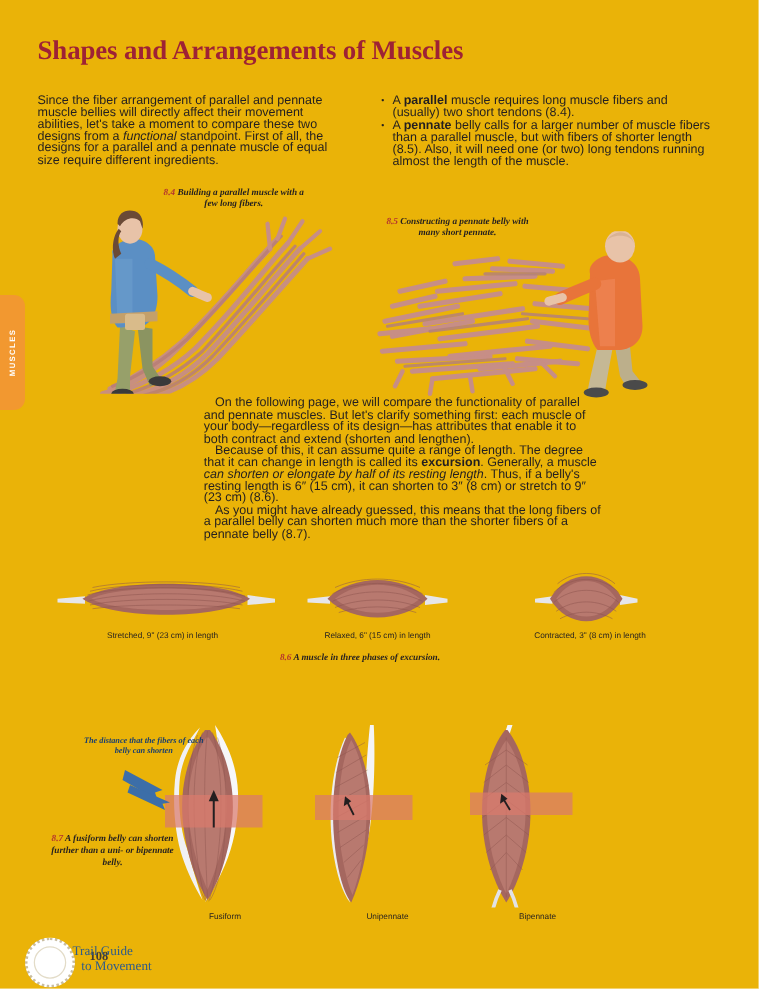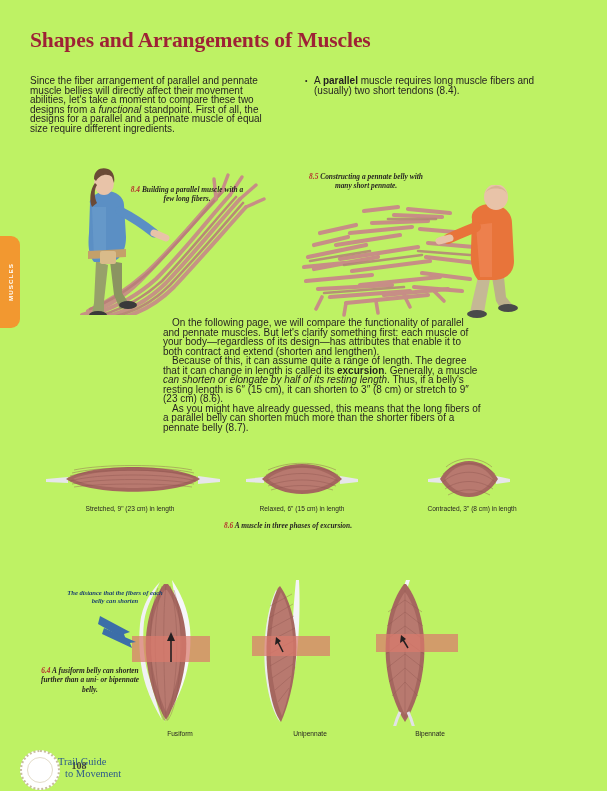--- a/index.html
+++ b/index.html
@@ -8,7 +8,7 @@
     font-family:"Liberation Sans", sans-serif;
     color:#231f20;
   }
-  .page{position:absolute;inset:0;background:#bef264;}
+  .page{position:absolute;inset:0;background:#eab308;}
 
   
   .side-tab{

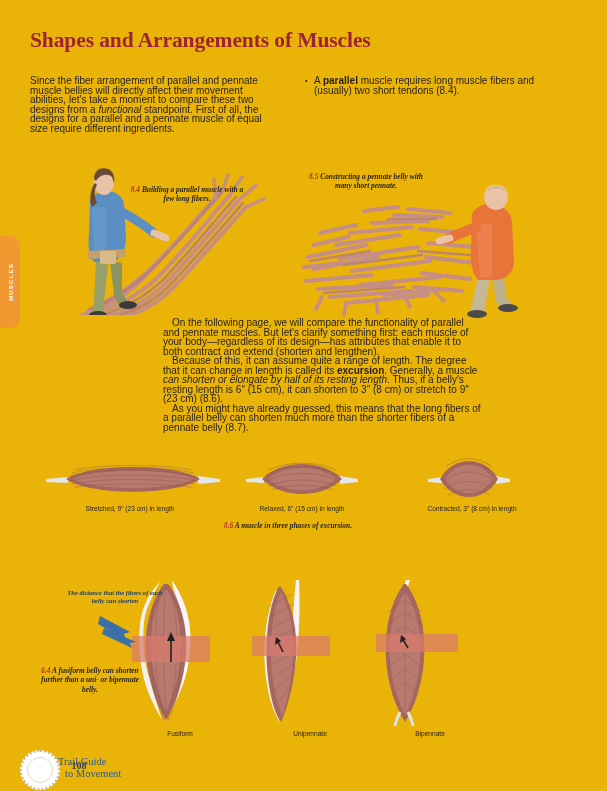--- a/index.html
+++ b/index.html
@@ -127,6 +127,7 @@
   <div class="col-right bodytext">
     <ul class="bullets">
       <li>A <b>parallel</b> muscle requires long muscle fibers and (usually) two short tendons (8.4).</li>
+      <li>A <b>pennate</b> belly calls for a larger number of muscle fibers than a parallel muscle, but with fibers of shorter length (8.5). Also, it will need one (or two) long tendons running almost the length of the muscle.</li>
     </ul>
   </div>
 

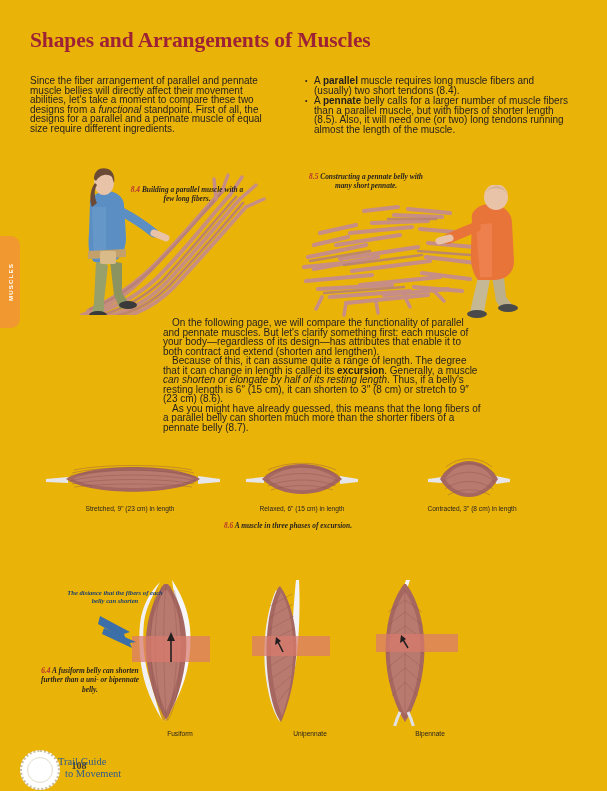--- a/index.html
+++ b/index.html
@@ -62,7 +62,7 @@
   }
   .figcap .num{color:#b5322f;}
 
-  .cap84{position:absolute;left:126px;top:149px;width:122px;text-align:center;margin-top:36px;}
+  .cap84{position:absolute;left:126px;top:149px;width:122px;text-align:center;}
   .cap85{position:absolute;left:300px;top:172px;width:132px;text-align:center;}
   .cap86{position:absolute;left:138px;top:521px;width:300px;text-align:center;}
   .cap87{position:absolute;left:36px;top:666px;width:108px;text-align:center;}

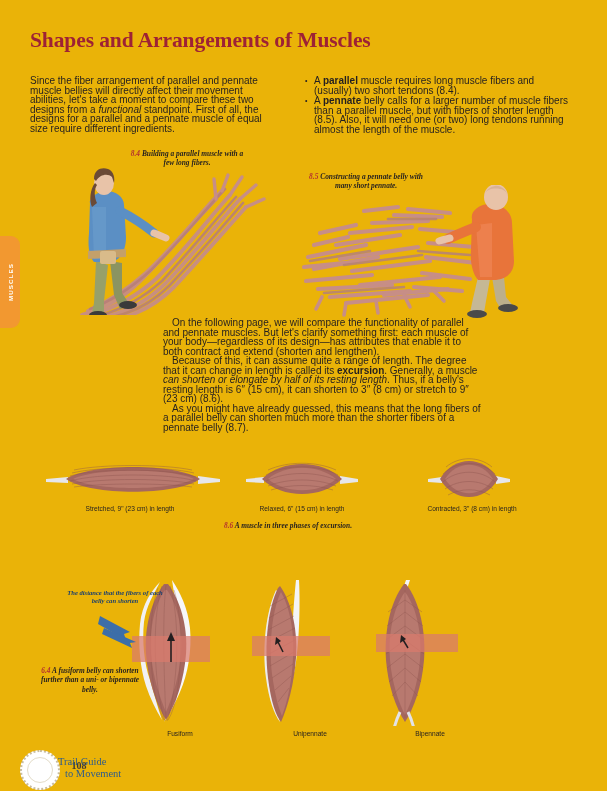--- a/index.html
+++ b/index.html
@@ -394,7 +394,7 @@
   </div>
 
   <div class="cap87 figcap">
-    <span class="num">6.4</span>
+    <span class="num">8.7</span>
     <span>A fusiform belly can shorten further than a uni- or bipennate belly.</span>
   </div>
 

